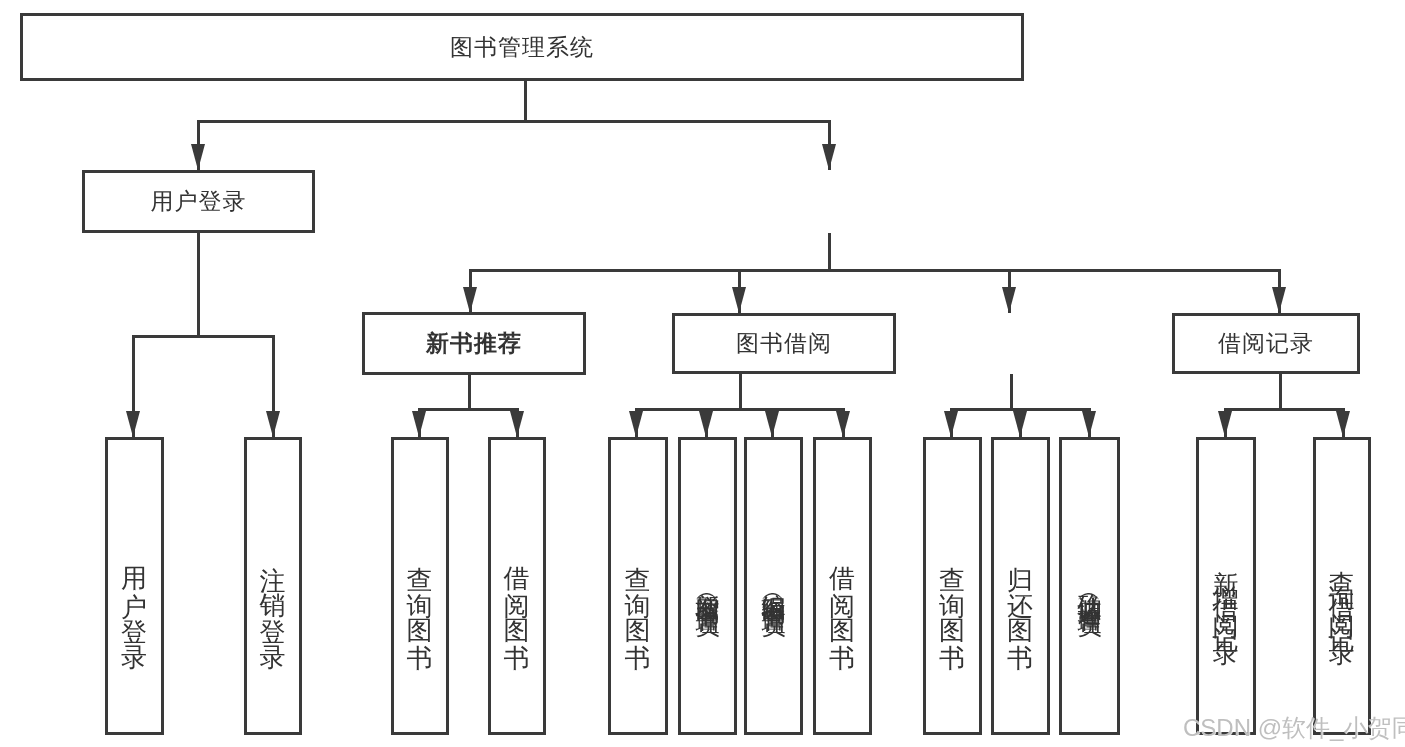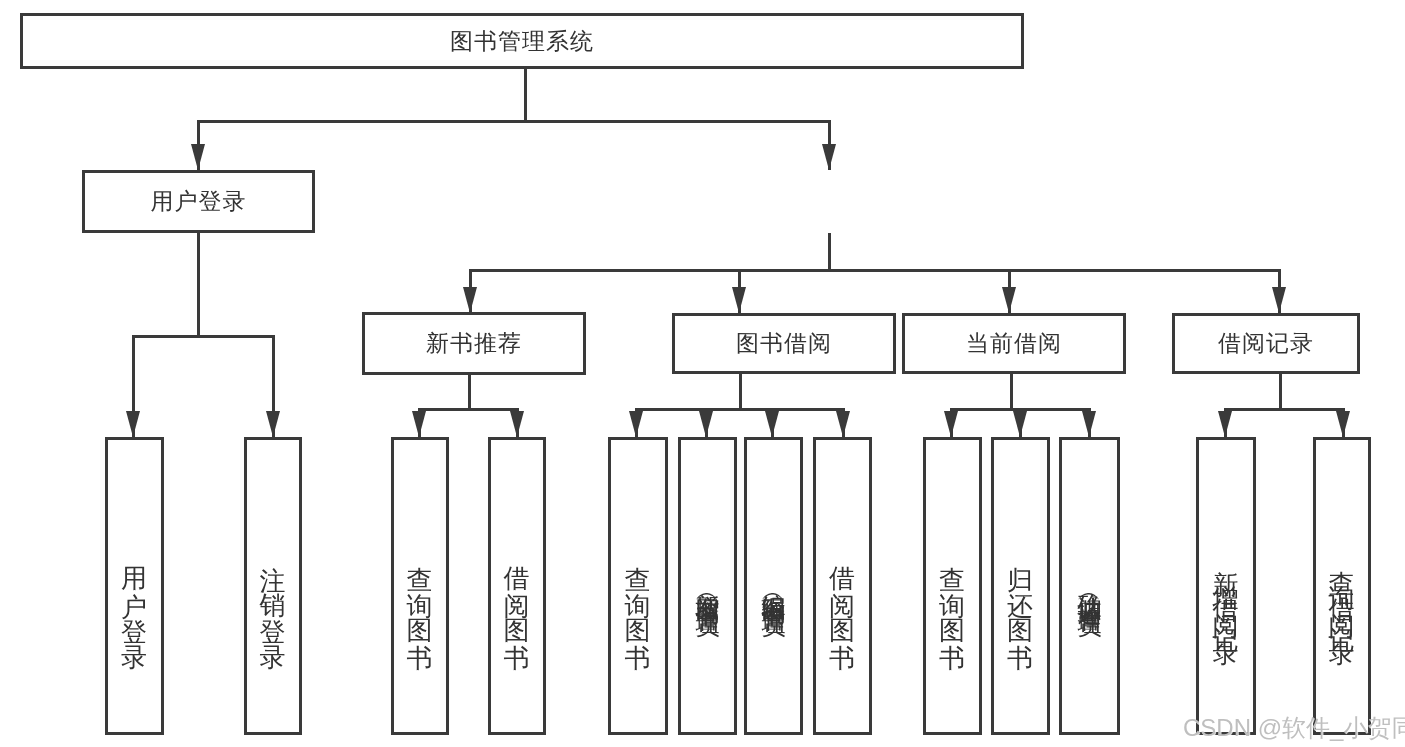--- a/index.html
+++ b/index.html
@@ -105,7 +105,7 @@
   <div class="arrow" style="left:1218px;top:411px;"></div>
   <div class="arrow" style="left:1336px;top:411px;"></div>
 
-  <div class="box" style="left:20px;top:13px;width:1004px;height:56px;">
+  <div class="box" style="left:20px;top:13px;width:1004px;height:68px;">
     <span class="hlabel">图书管理系统</span>
   </div>
 

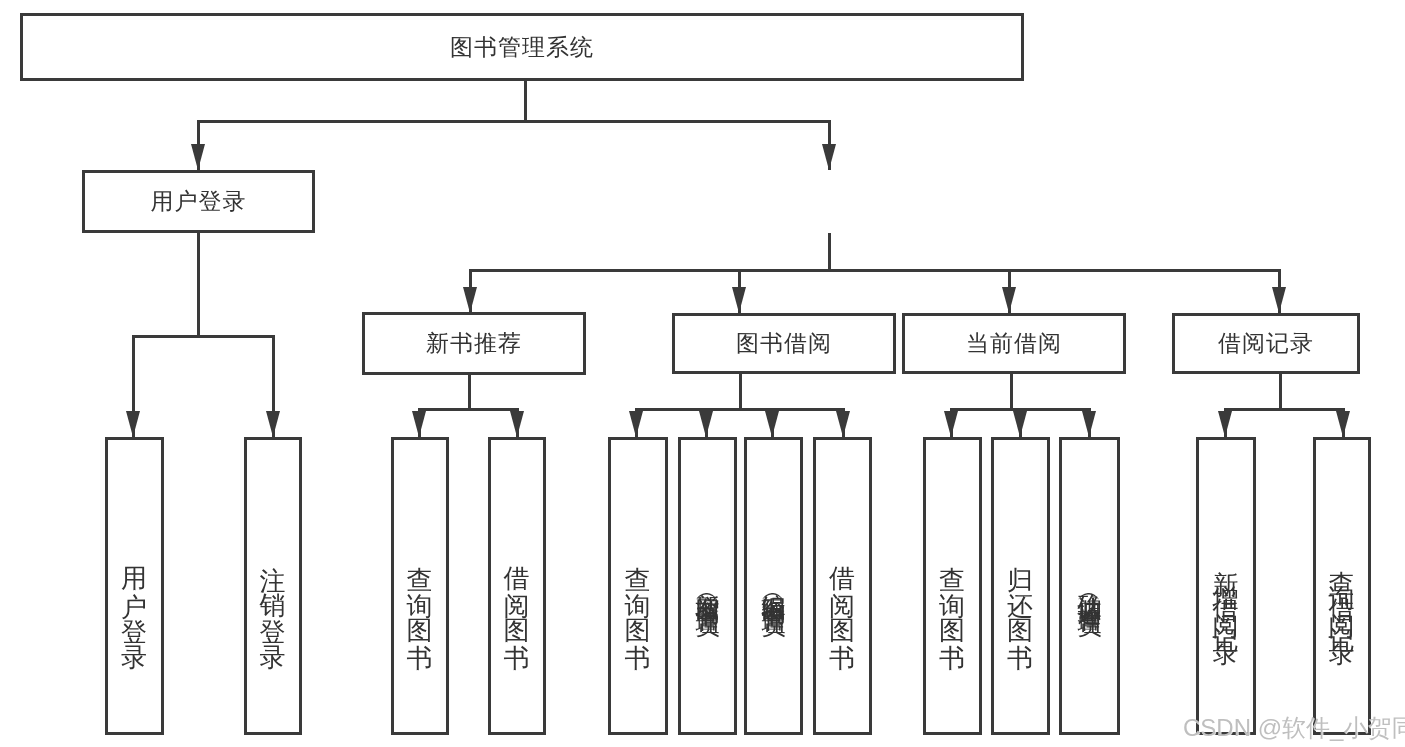--- a/index.html
+++ b/index.html
@@ -113,7 +113,7 @@
     <span class="hlabel">用户登录</span>
   </div>
 
-  <div class="box" style="left:362px;top:312px;width:224px;height:63px;">
+  <div class="box" style="left:362px;top:312px;width:224px;height:63px;font-weight:bold;">
     <span class="hlabel">新书推荐</span>
   </div>
   <div class="box" style="left:632px;top:313px;width:224px;height:61px;margin-left:40px;">

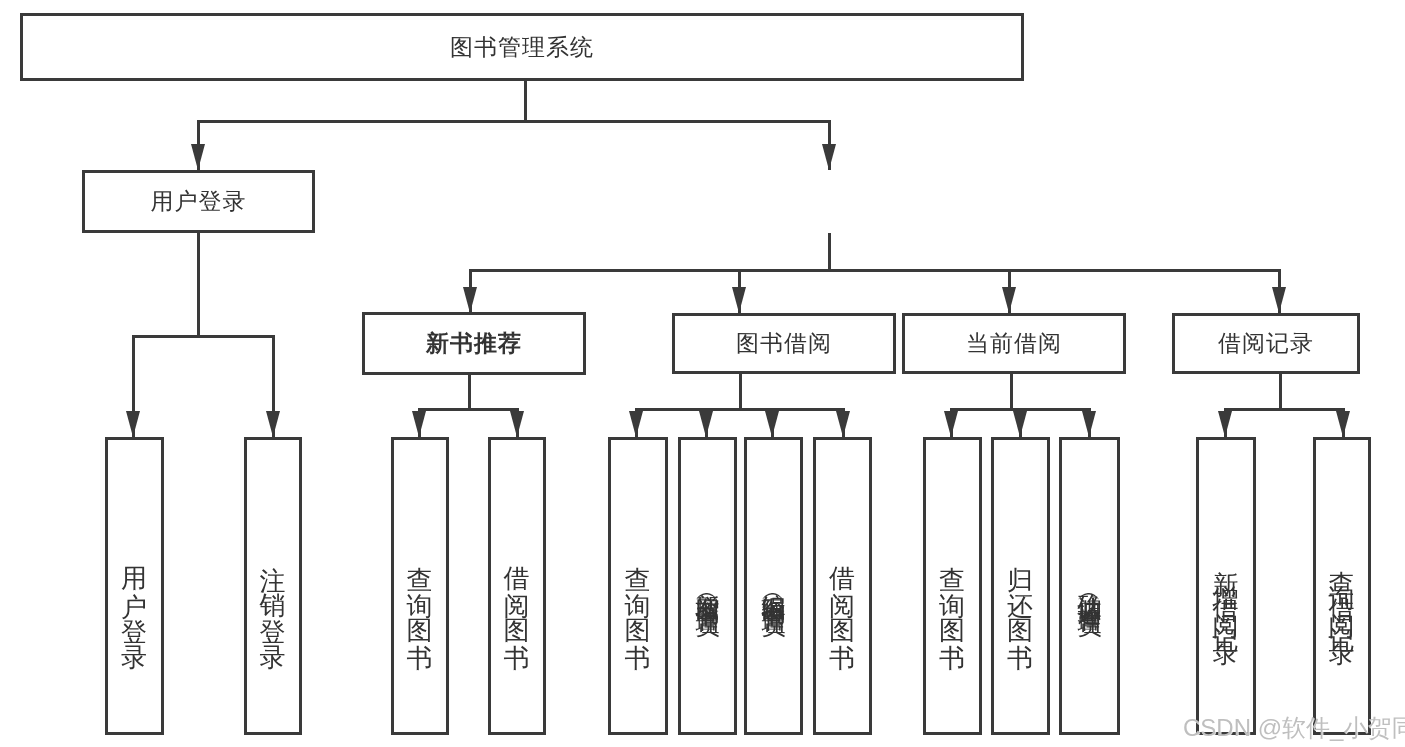--- a/index.html
+++ b/index.html
@@ -119,9 +119,6 @@
   <div class="box" style="left:632px;top:313px;width:224px;height:61px;margin-left:40px;">
     <span class="hlabel">图书借阅</span>
   </div>
-  <div class="box" style="left:902px;top:313px;width:224px;height:61px;">
-    <span class="hlabel">当前借阅</span>
-  </div>
   <div class="box" style="left:1172px;top:313px;width:188px;height:61px;">
     <span class="hlabel">借阅记录</span>
   </div>

